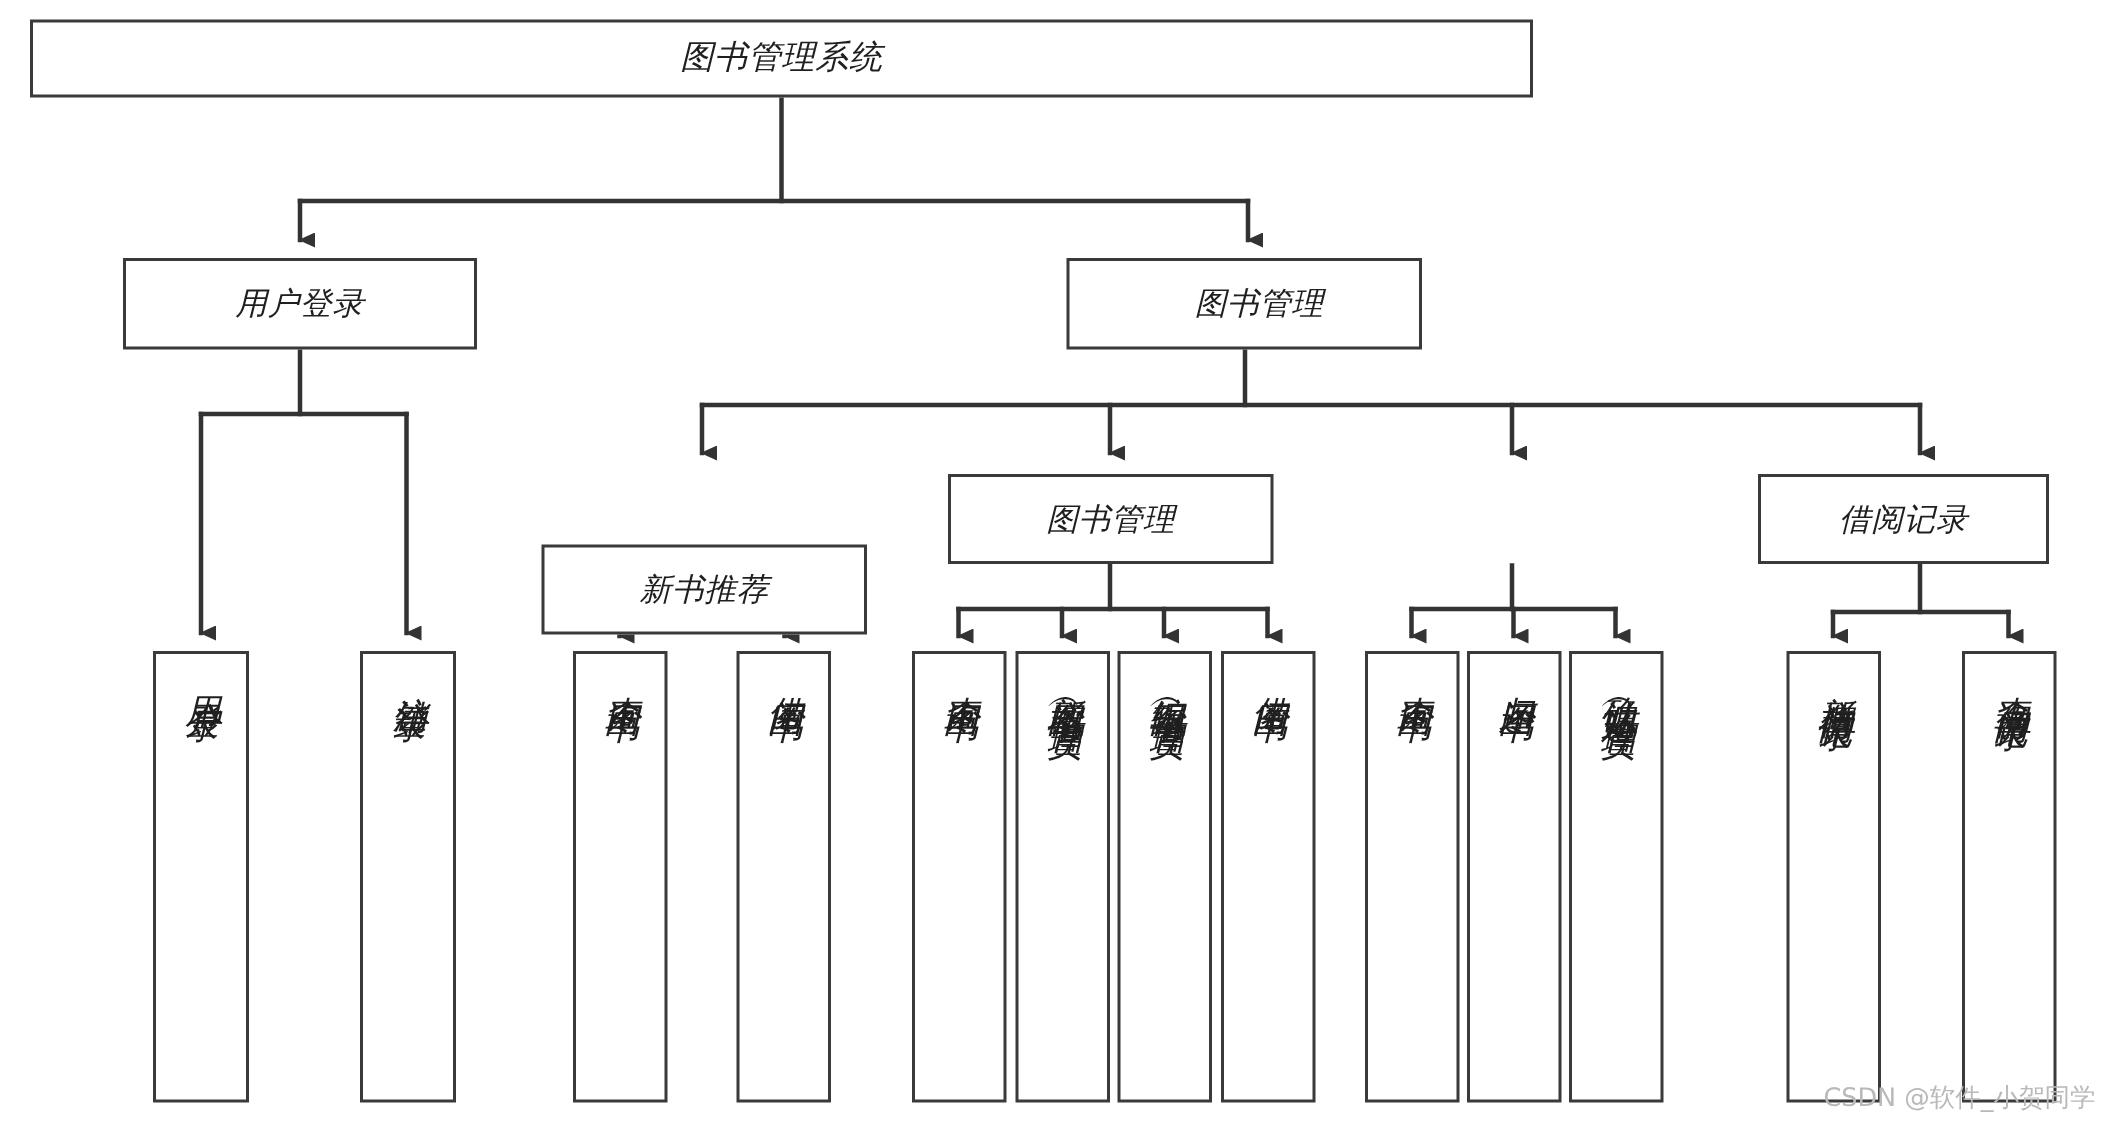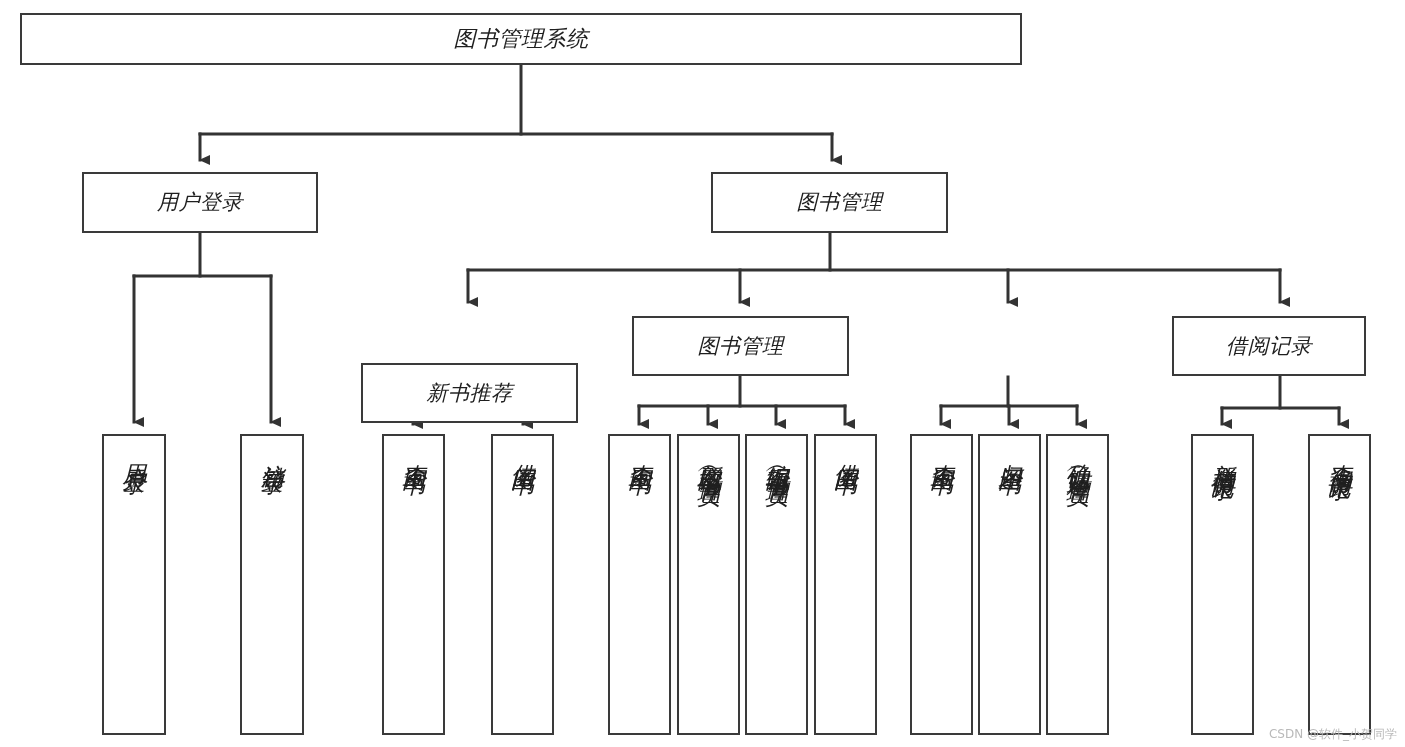--- a/index.html
+++ b/index.html
@@ -60,7 +60,7 @@
     position:absolute;
     right:8px;
     bottom:4px;
-    font-size:12px;
+    font-size:17px;
     color:#b9b9b9;
     white-space:nowrap;
     z-index:5;

